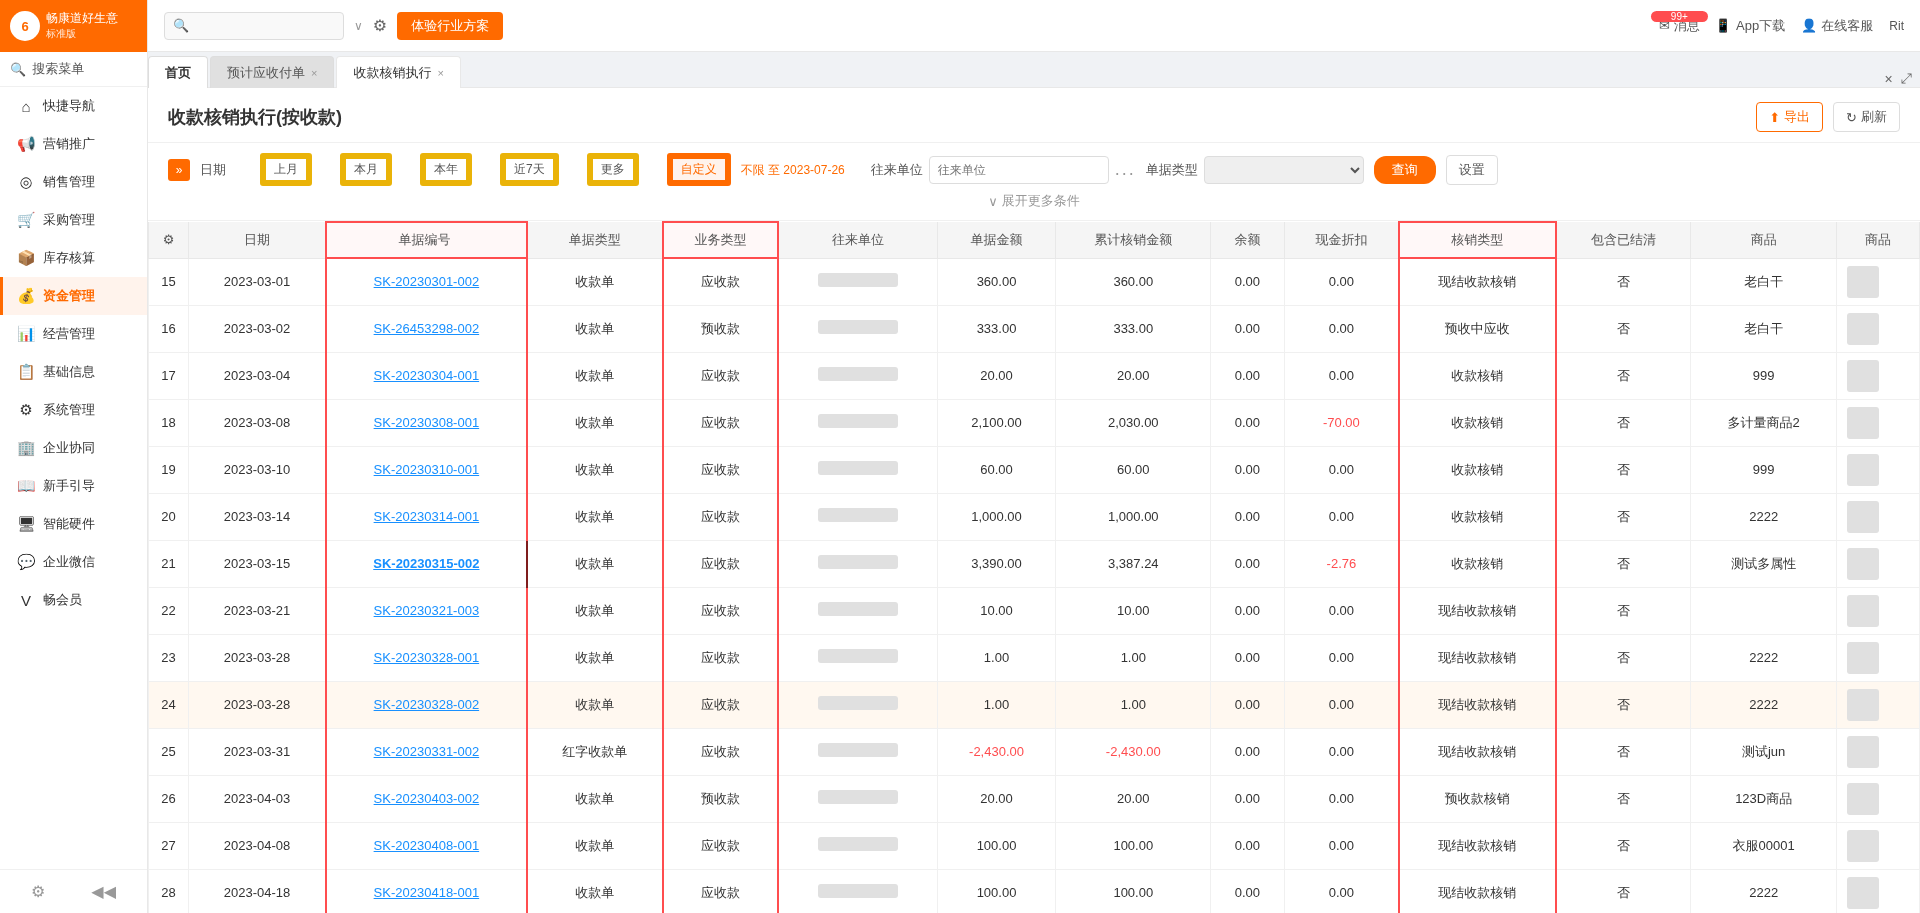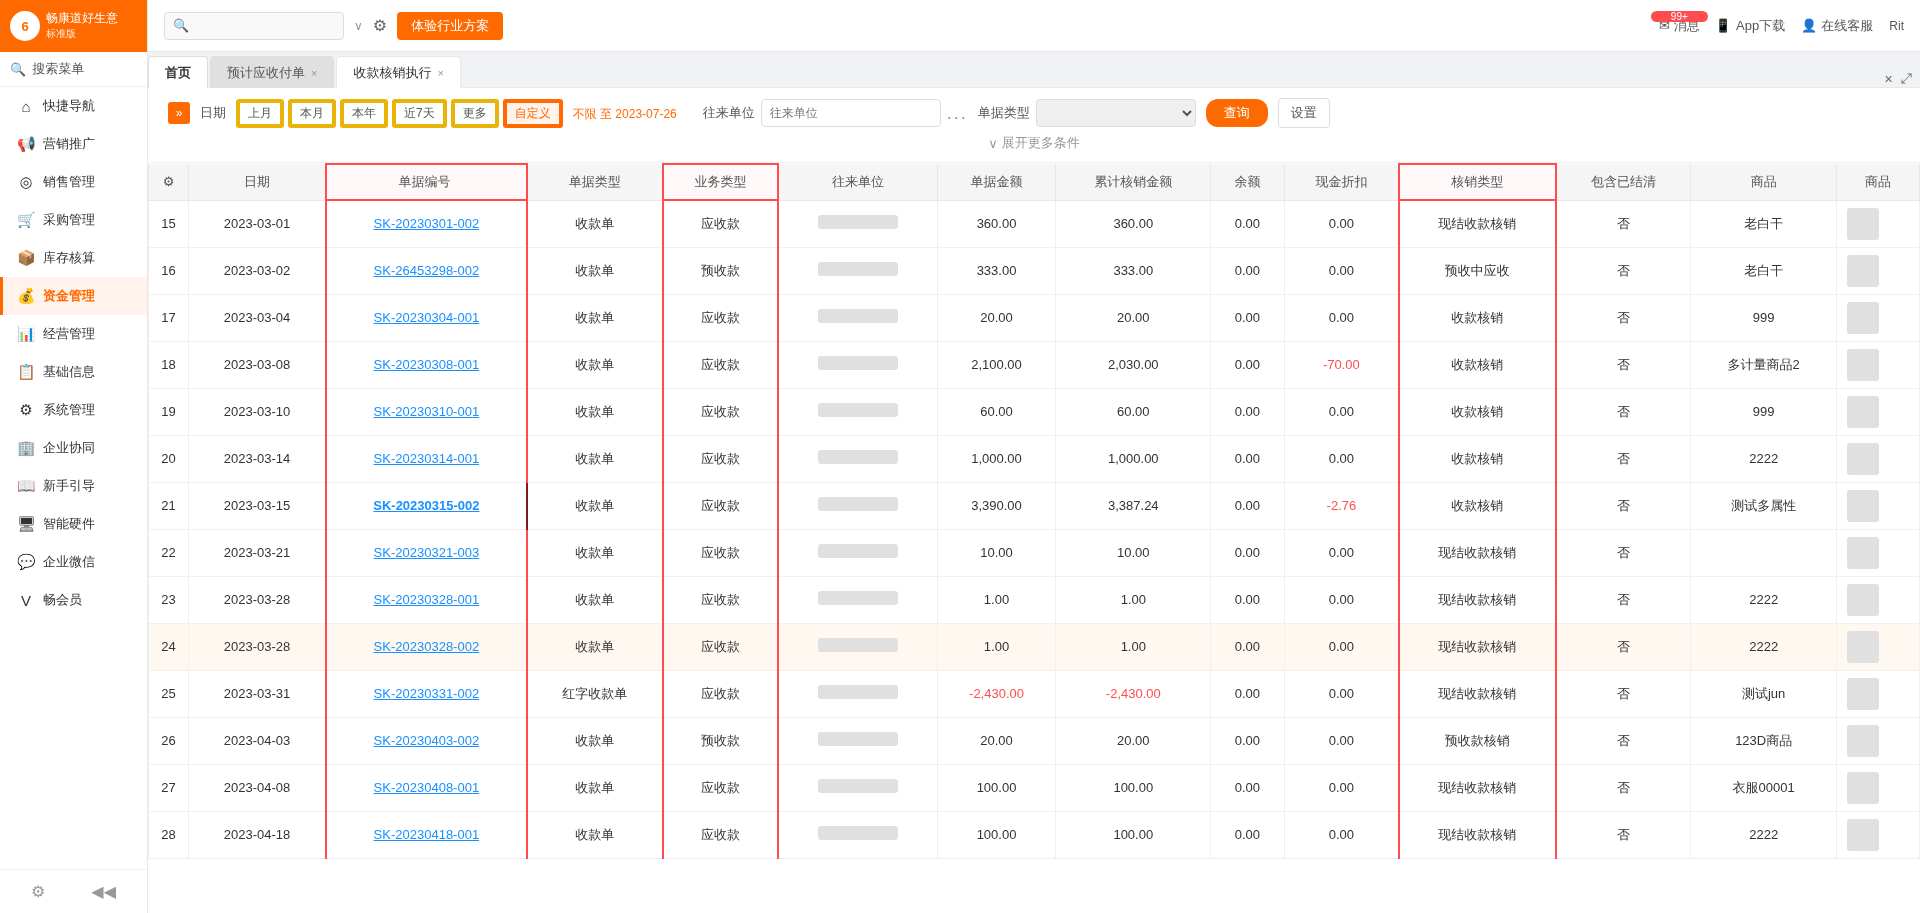--- a/index.html
+++ b/index.html
@@ -495,6 +495,19 @@
 
   <div class="page-content">
 
+    <div class="page-header">
+      <h2 class="page-title">收款核销执行(按收款)</h2>
+      <div class="page-header-actions">
+        <button class="btn-export">
+          <span>⬆</span>
+          <span>导出</span>
+        </button>
+        <button class="btn-refresh">
+          <span>↻</span>
+          <span>刷新</span>
+        </button>
+      </div>
+    </div>
 
     <div class="filter-bar">
       <div class="filter-row">

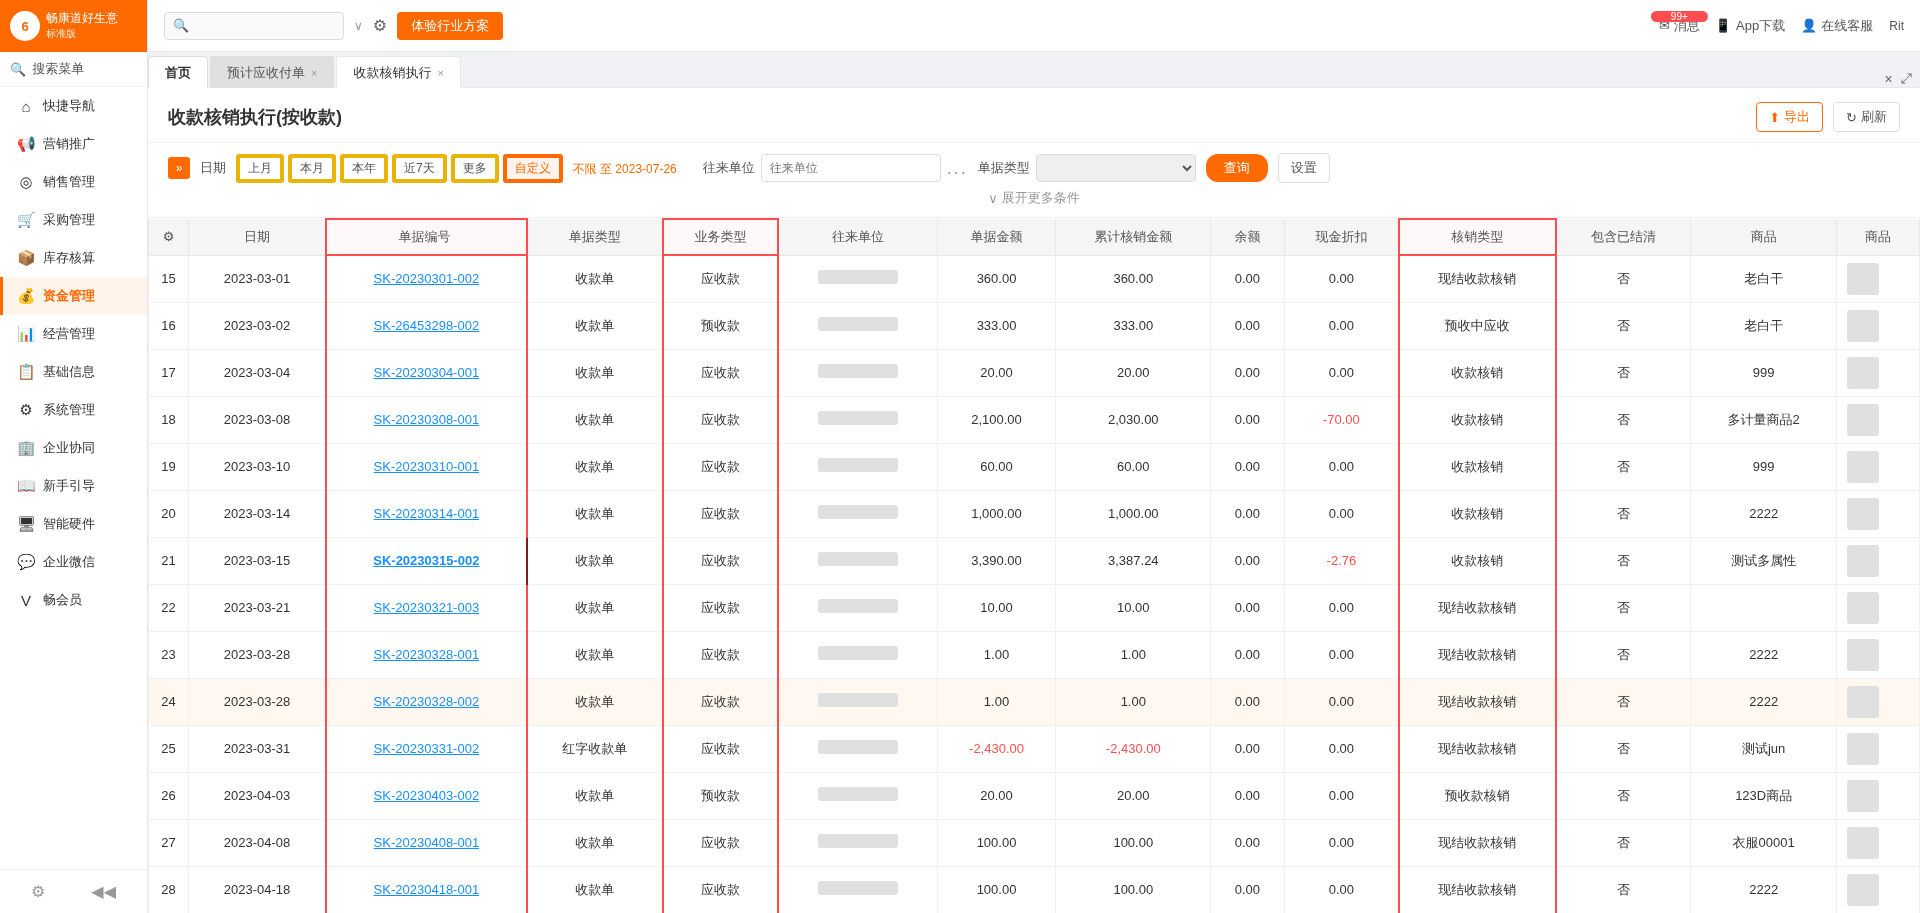--- a/index.html
+++ b/index.html
@@ -232,12 +232,13 @@
     .filter-date-btns { display: flex; gap: 4px; }
     .filter-date-btn {
       padding: 2px 8px;
-      border: 4px solid #eab308;
+      border: 6px solid #eab308;
       border-radius: 3px;
       cursor: pointer;
       color: #555;
       font-size: 12px;
       background: #fff;
+      margin-left: 24px;
     }
     .filter-date-btn.custom {
       background: #fff3ec;

